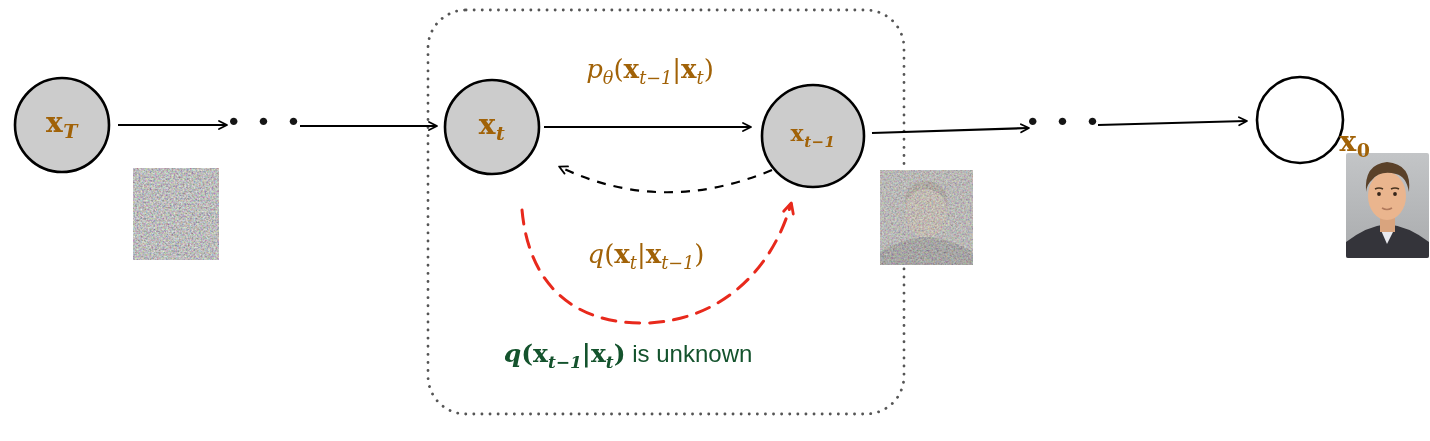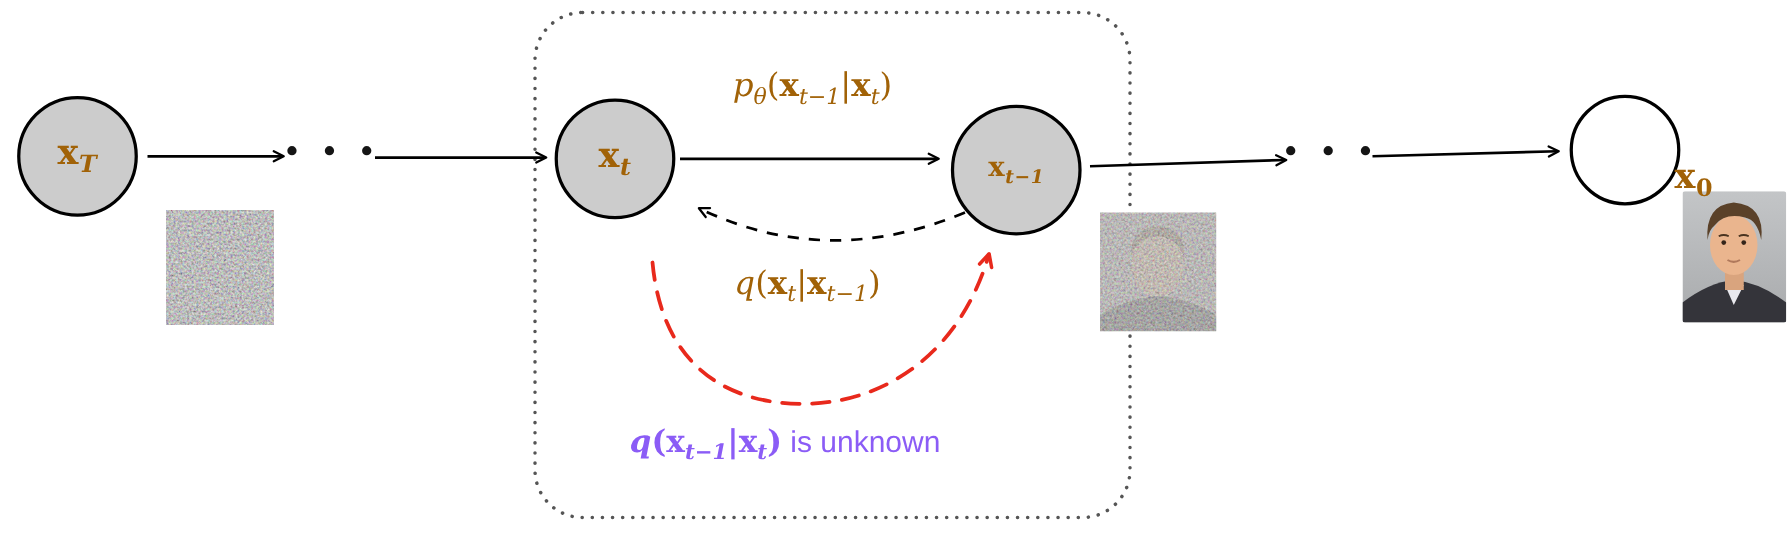--- a/index.html
+++ b/index.html
@@ -125,7 +125,7 @@
     <span class="it">p</span><span class="sub it">θ</span><span>(</span><span class="bf">x</span><span class="sub it">t−1</span><span>|</span><span class="bf">x</span><span class="sub it">t</span><span>)</span>
   </div>
 
-  <div class="lab math" style="left:646px;top:230px;">
+  <div class="lab math" style="left:646px;top:257px;">
     <span class="it">q</span><span>(</span><span class="bf">x</span><span class="sub it">t</span><span>|</span><span class="bf">x</span><span class="sub it">t−1</span><span>)</span>
   </div>
 

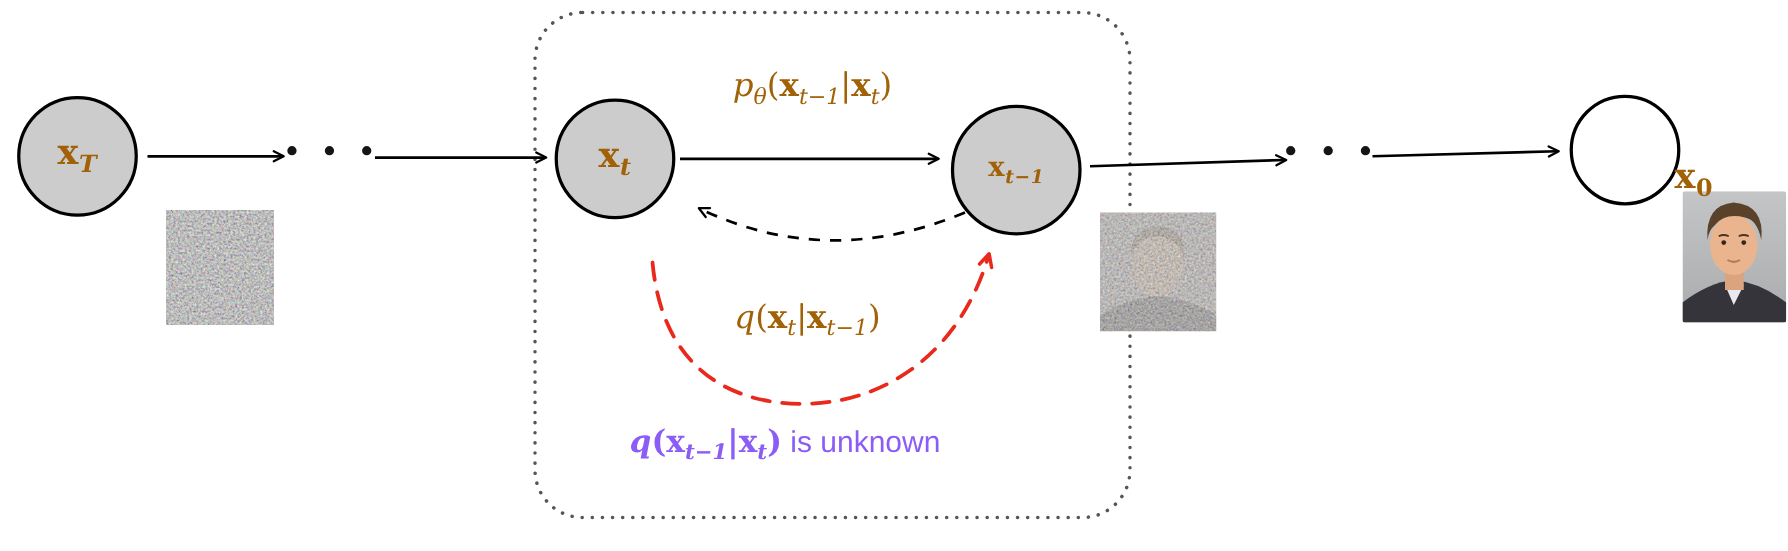--- a/index.html
+++ b/index.html
@@ -25,7 +25,7 @@
   .it{font-style:italic;}
   .bf{font-weight:bold;}
   .sub{font-size:0.68em;vertical-align:-0.34em;}
-  .red{color:#8b5cf6;}
+  .red{color:#14532d;}
   .red .bf{font-weight:bold;}
   .suffix{font-family:"Liberation Sans", sans-serif;font-size:0.96em;}
 </style>

